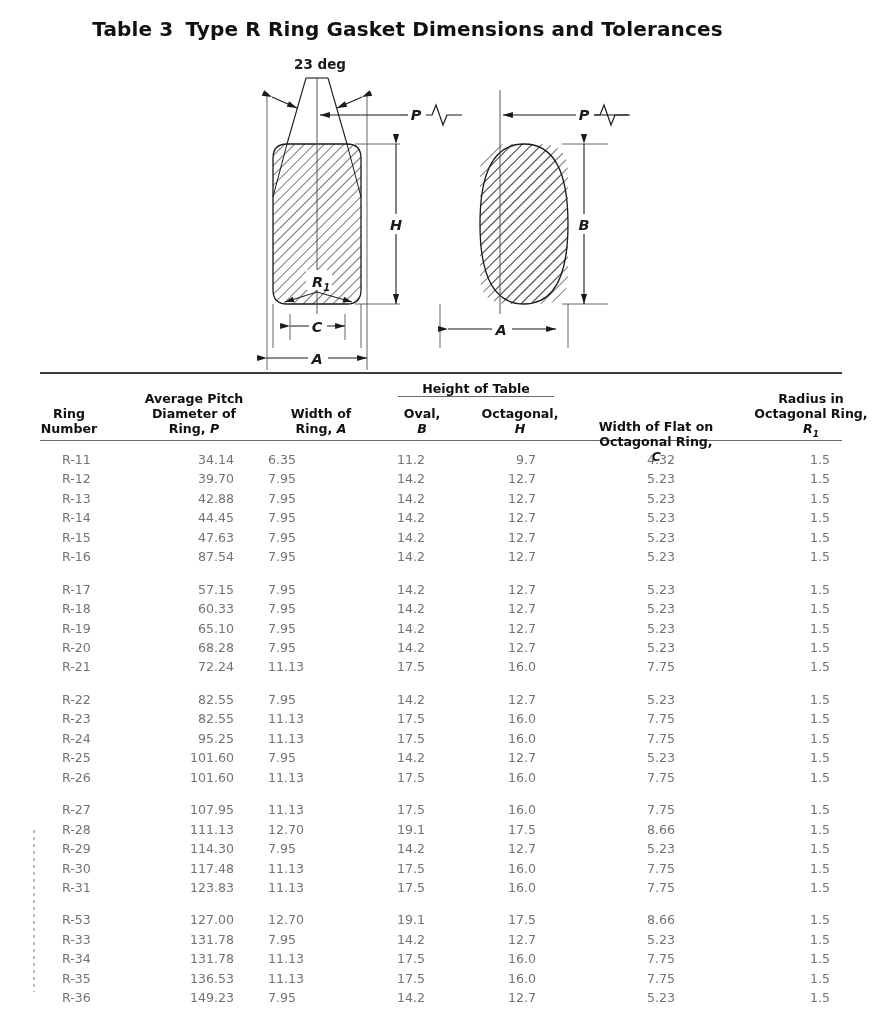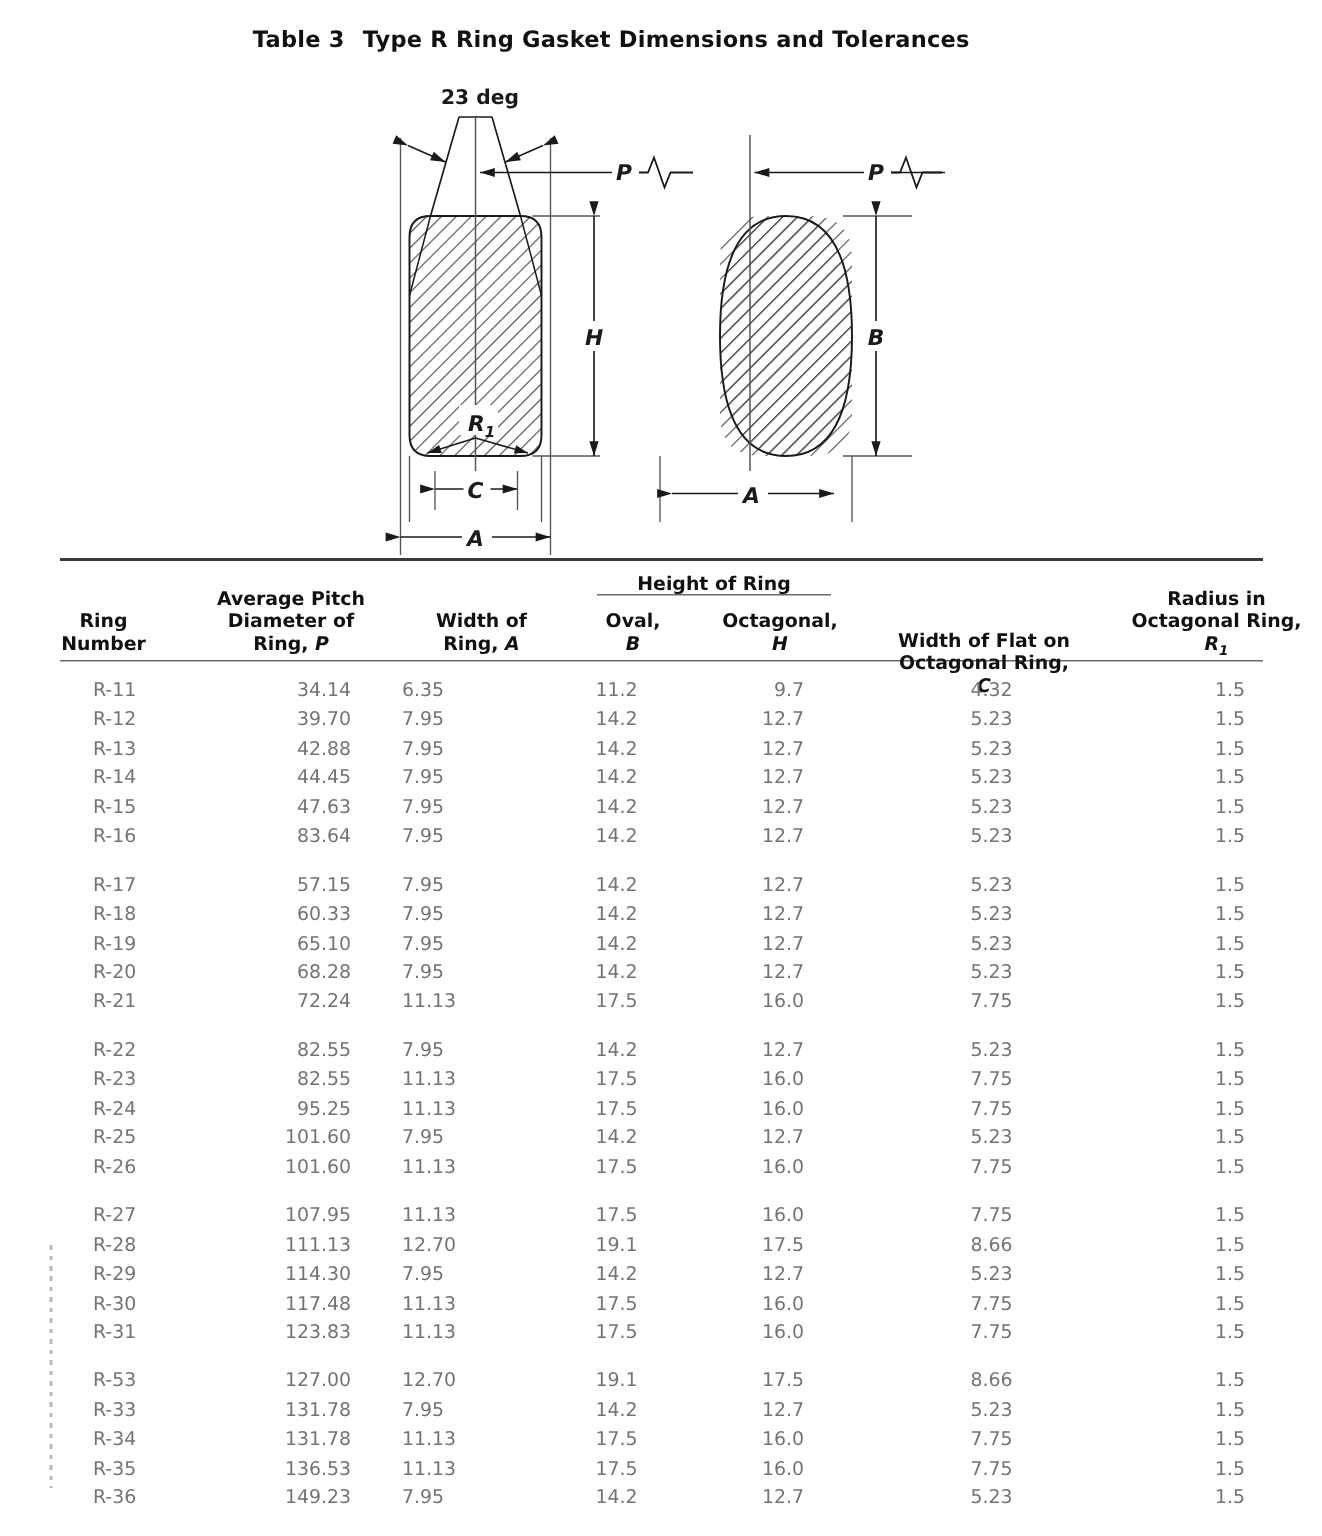--- a/index.html
+++ b/index.html
@@ -23,7 +23,7 @@
     left: 0;
     width: 815px;
     text-align: center;
-    font-size: 15px;
+    font-size: 20px;
     font-weight: bold;
     letter-spacing: 0.15px;
     color: #111111;

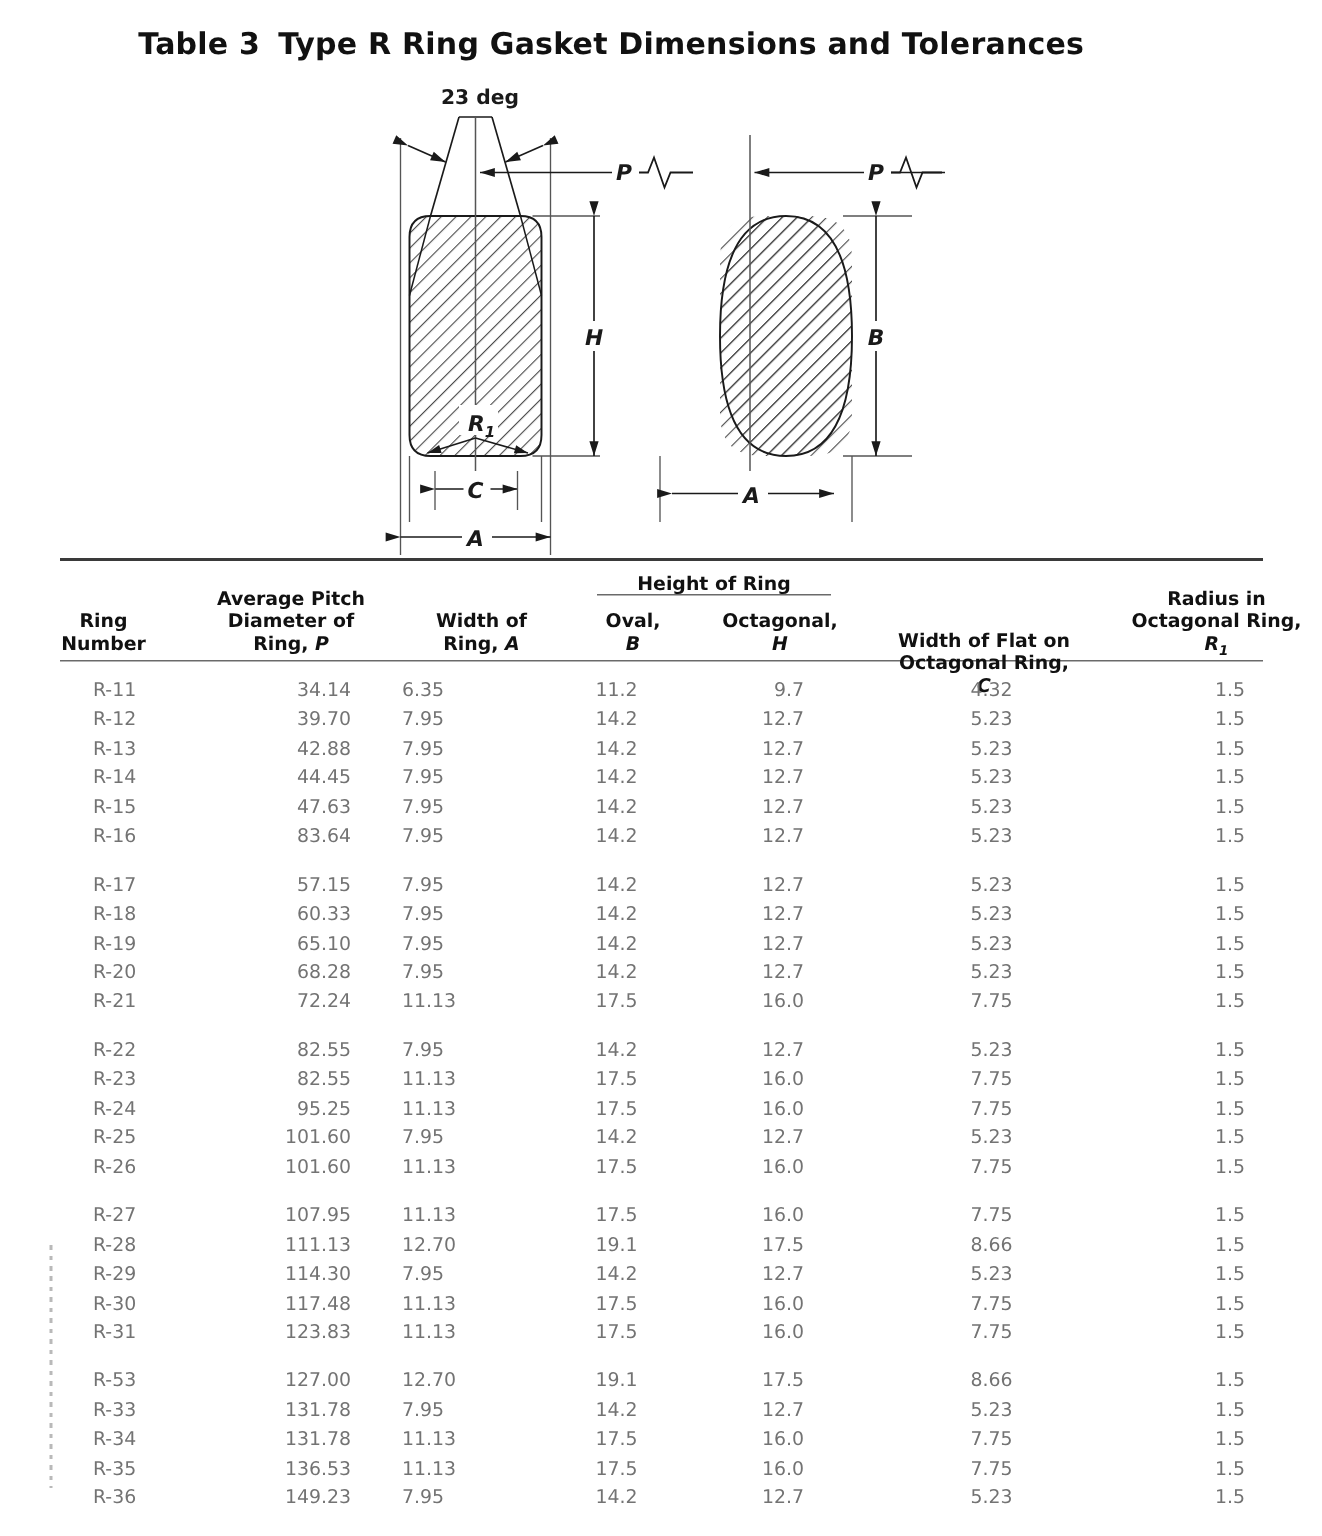--- a/index.html
+++ b/index.html
@@ -265,7 +265,7 @@
   <span>Ring, </span><i>A</i>
 </div>
 
-<div class="hdr h-spanhor">Height of Ring</div>
+<div class="hdr h-spanhor">Height of Table</div>
 
 <div class="hdr h-oval">
   <span>Oval,</span><br>

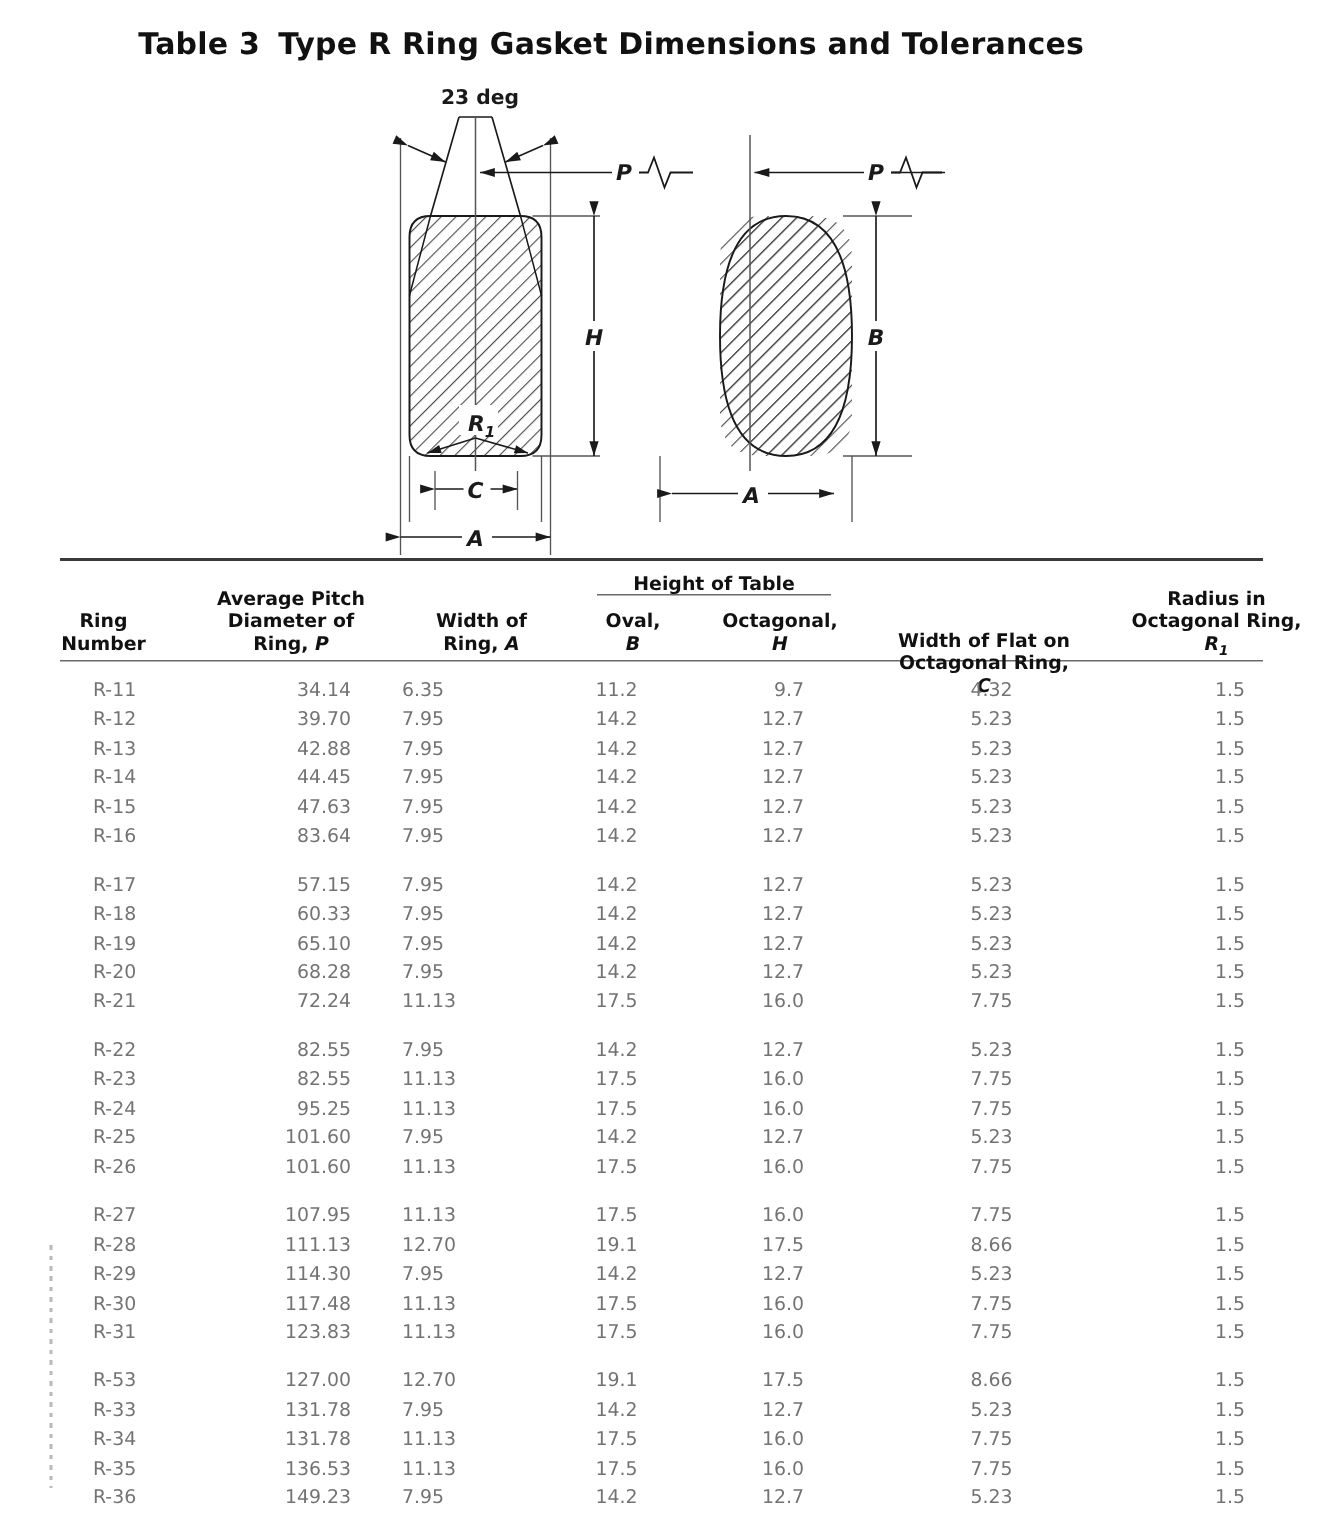--- a/index.html
+++ b/index.html
@@ -337,7 +337,7 @@
     </div>
     <div class="row gap">
       <span class="cell c-num">R-16</span>
-      <span class="cell c-p">83.64</span>
+      <span class="cell c-p">87.54</span>
       <span class="cell c-a">7.95</span>
       <span class="cell c-b">14.2</span>
       <span class="cell c-h">12.7</span>

